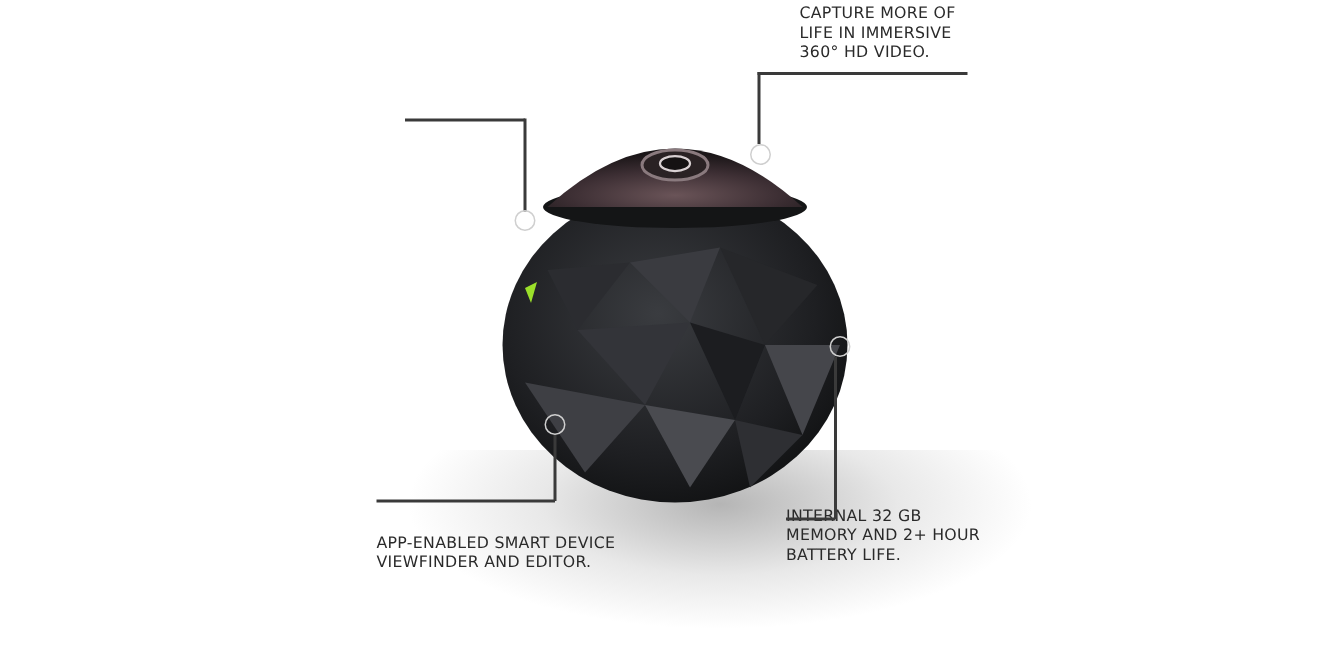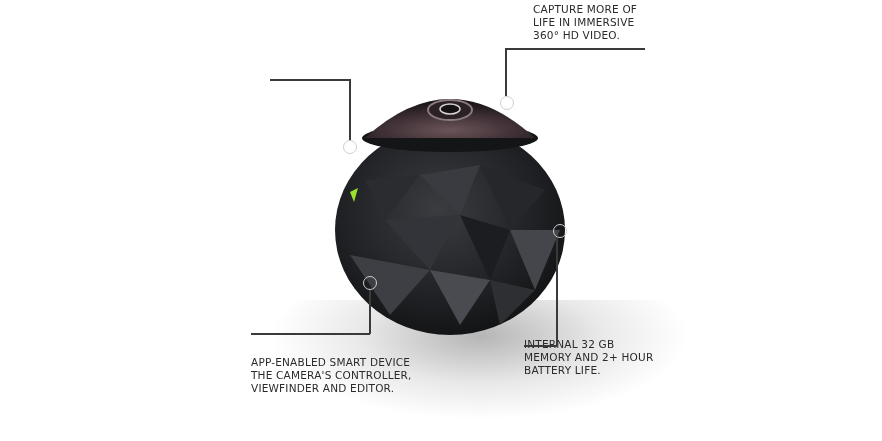--- a/index.html
+++ b/index.html
@@ -70,7 +70,6 @@
 
   <div class="caption" style="left:251px; top:340px;margin-top:16px;">
     <span>APP-ENABLED SMART DEVICE</span>
-    <span>THE CAMERA'S CONTROLLER,</span>
     <span>VIEWFINDER AND EDITOR.</span>
   </div>
   <div class="dot" style="left:363px; top:276px;"></div>

